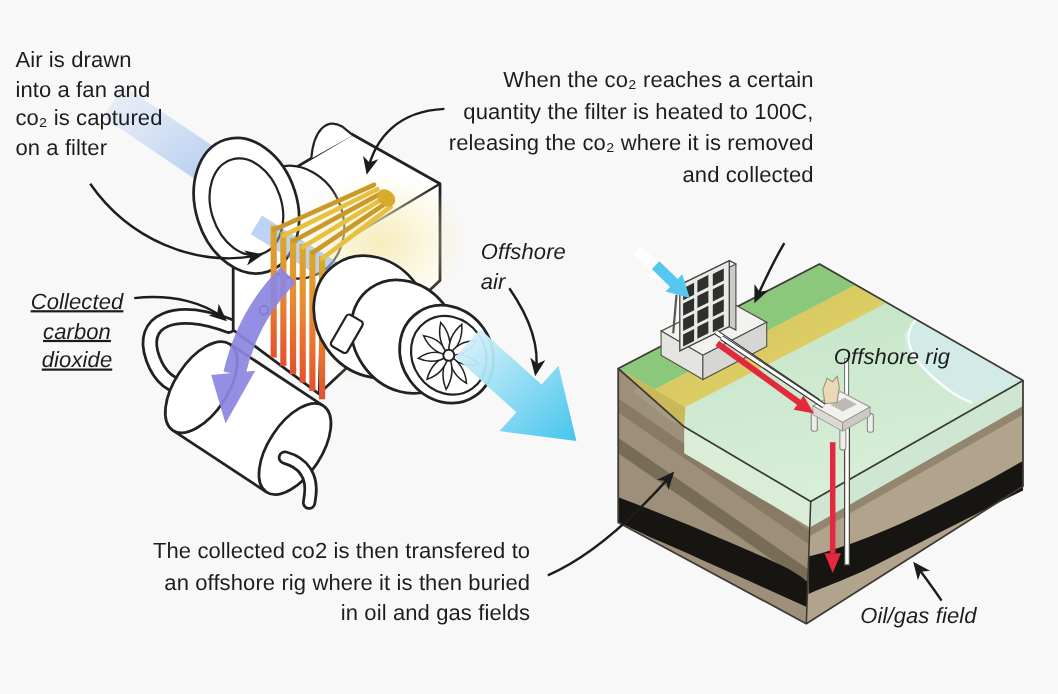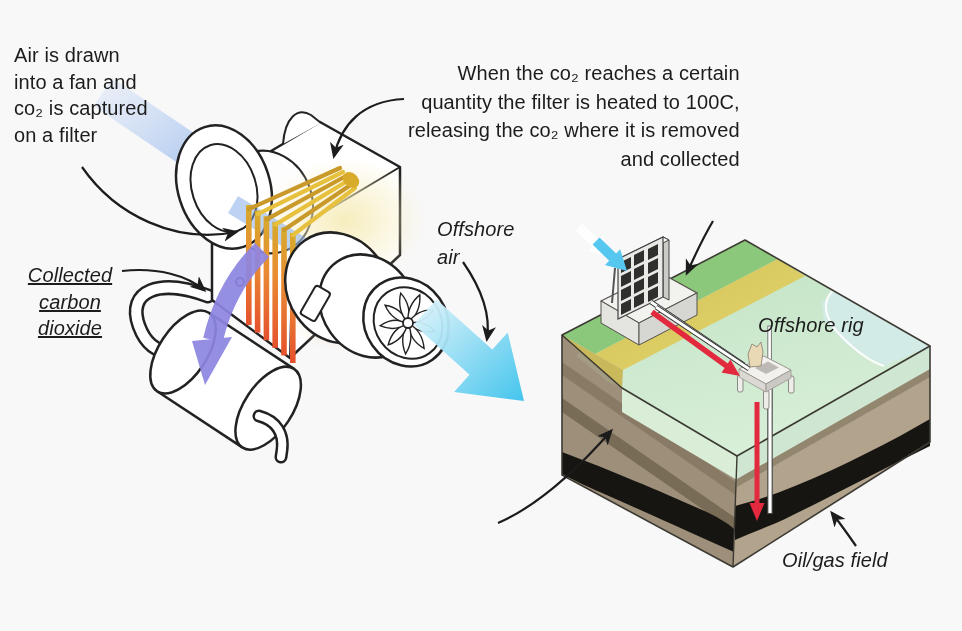--- a/index.html
+++ b/index.html
@@ -258,6 +258,9 @@
 air</div>
 <div class="note italic" style="left:758px;top:312px;">Offshore rig</div>
 <div class="note italic" style="left:782px;top:547px;">Oil/gas field</div>
+<div class="note lh28 right" style="left:100px;top:487px;width:382px;">The collected co2 is then transfered to
+an offshore rig where it is then buried
+in oil and gas fields</div>
 
 </div>
 

